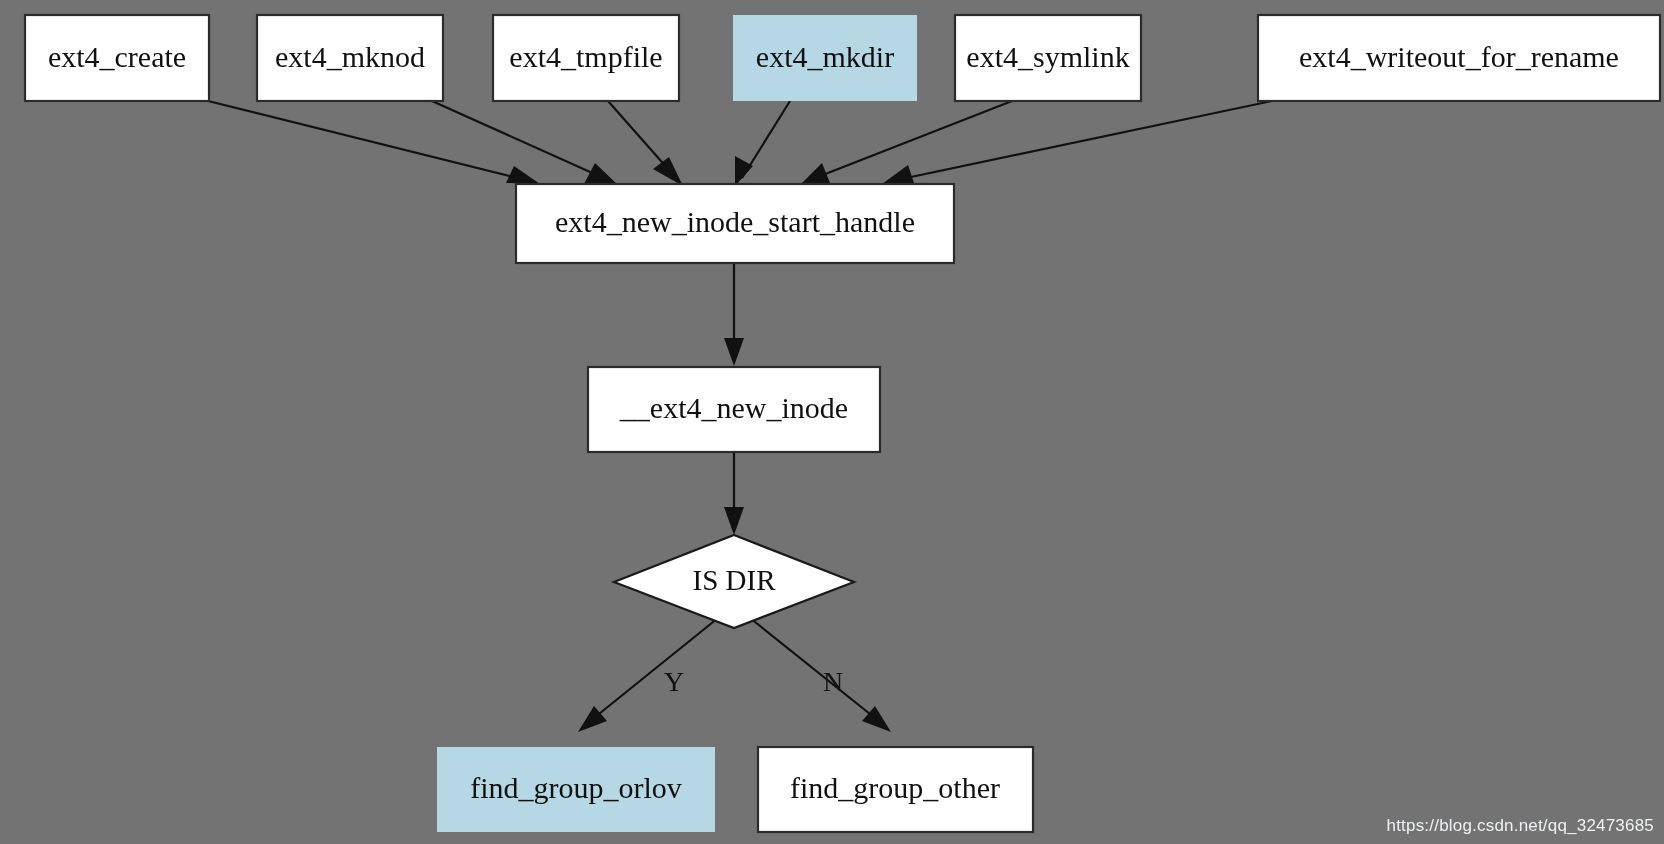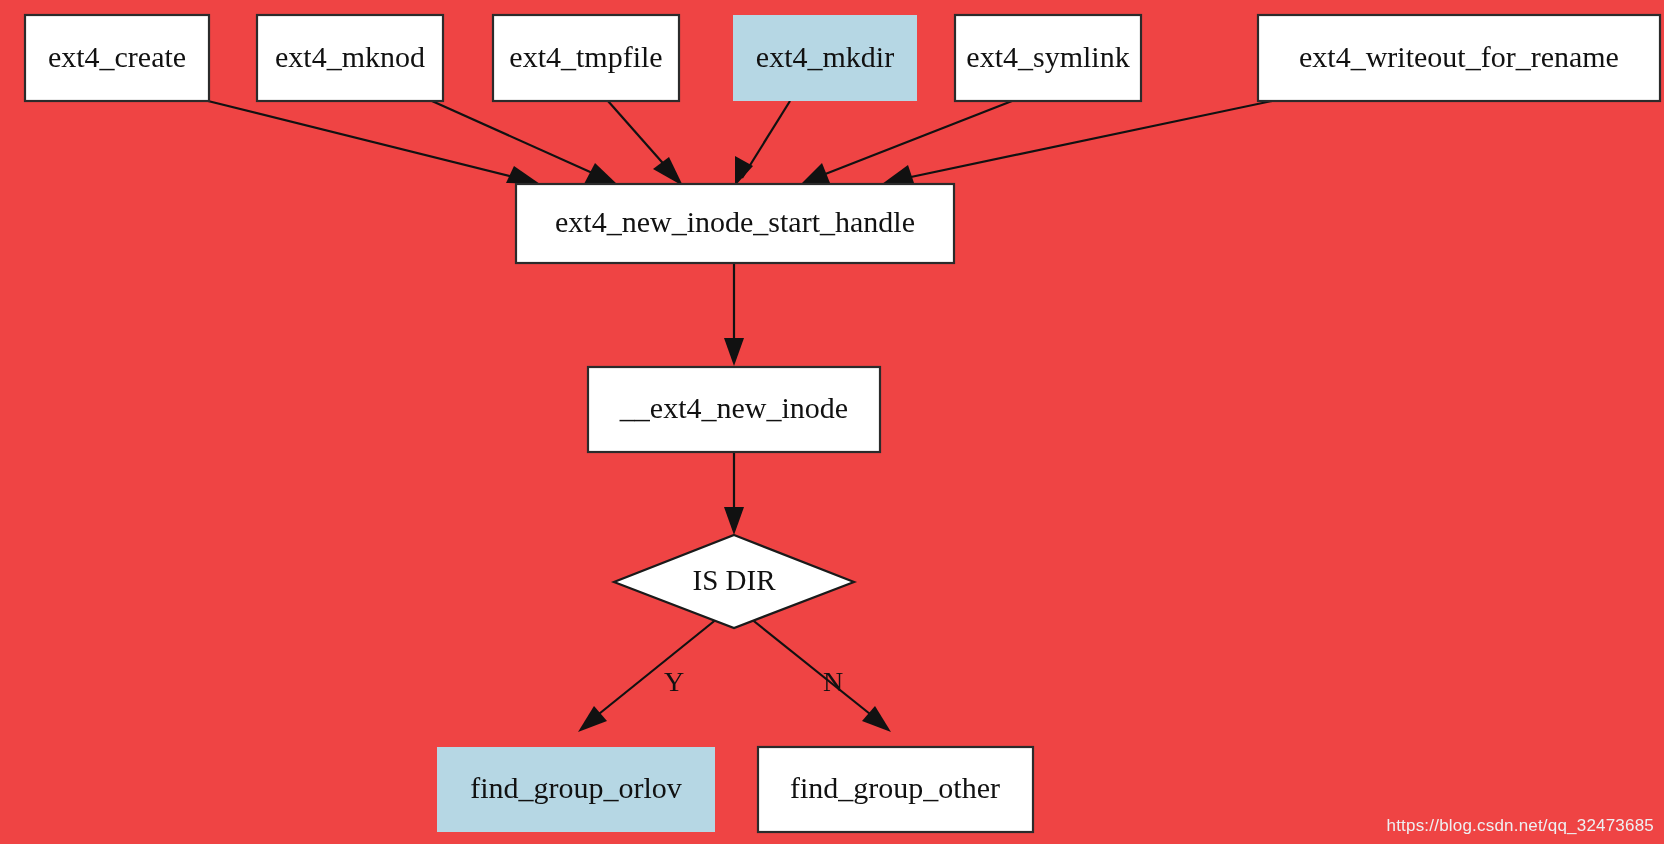--- a/index.html
+++ b/index.html
@@ -11,7 +11,7 @@
     position: relative;
     width: 1664px;
     height: 844px;
-    background: #ef4444;
+    background: #737373;
     overflow: hidden;
     font-family: "Liberation Serif", "DejaVu Serif", serif;
   }

